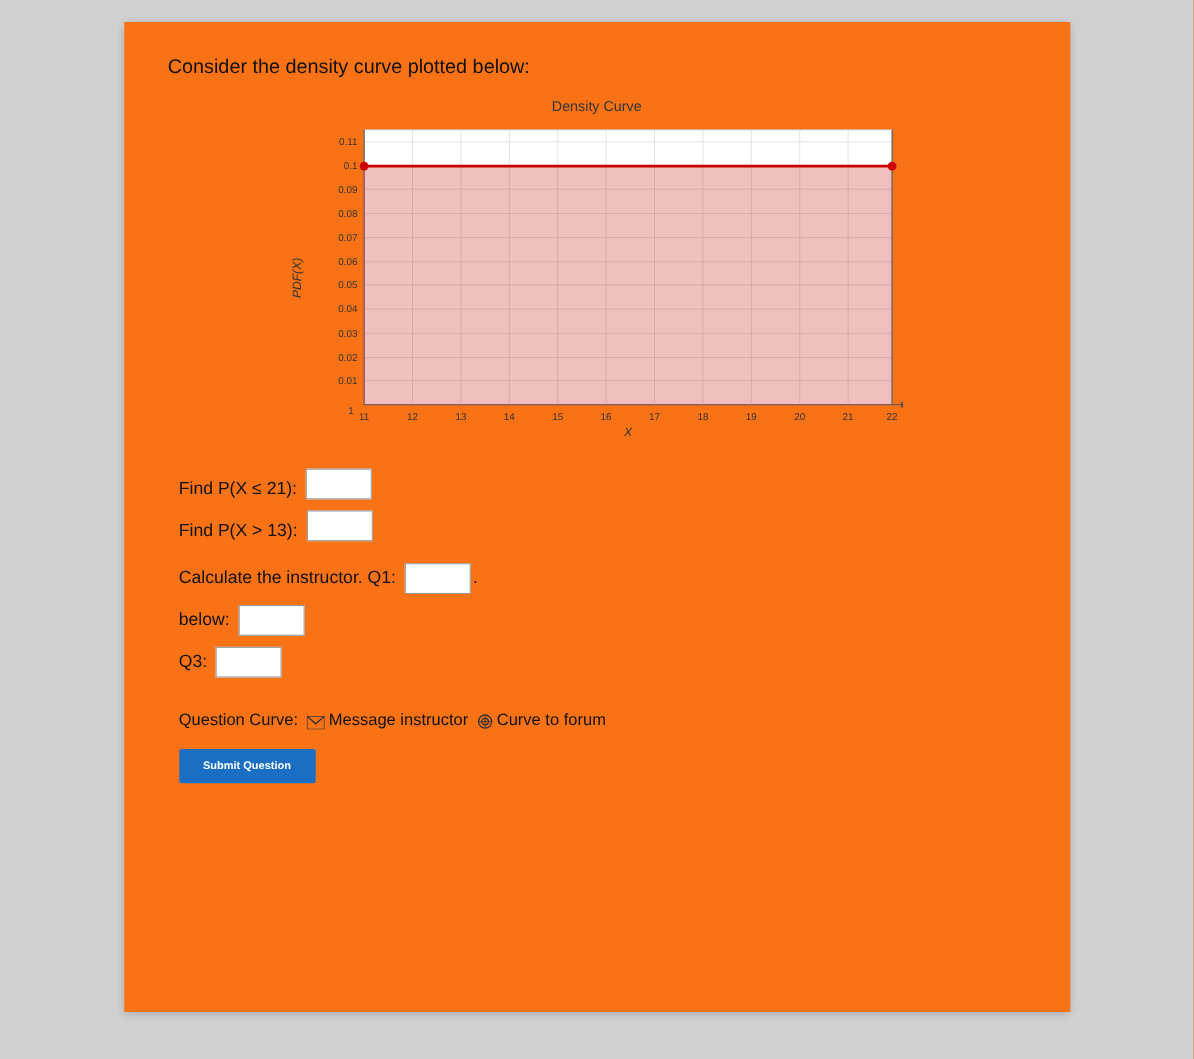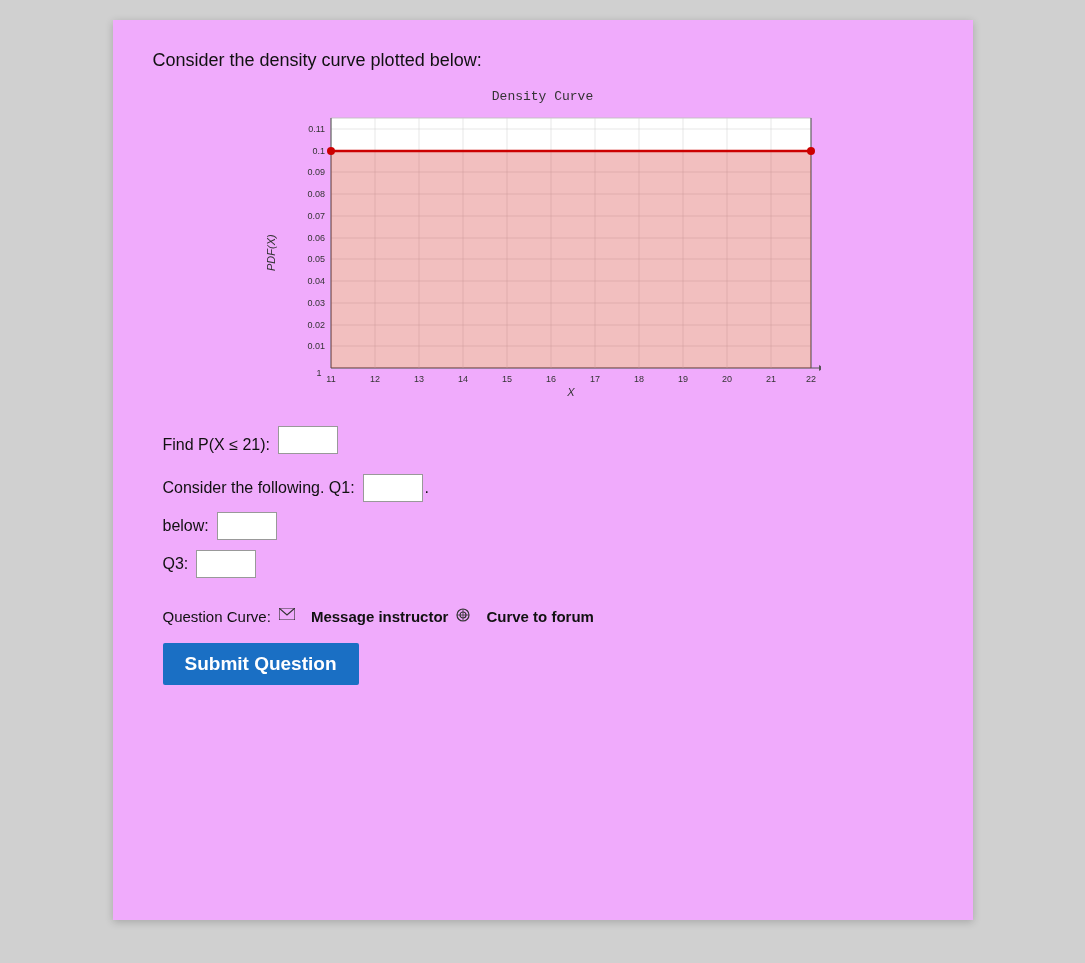--- a/index.html
+++ b/index.html
@@ -13,7 +13,7 @@
       padding: 20px;
     }
     .page {
-      background: #f0abfc;
+      background: #f97316;
       width: 860px;
       min-height: 900px;
       padding: 30px 40px 40px 40px;

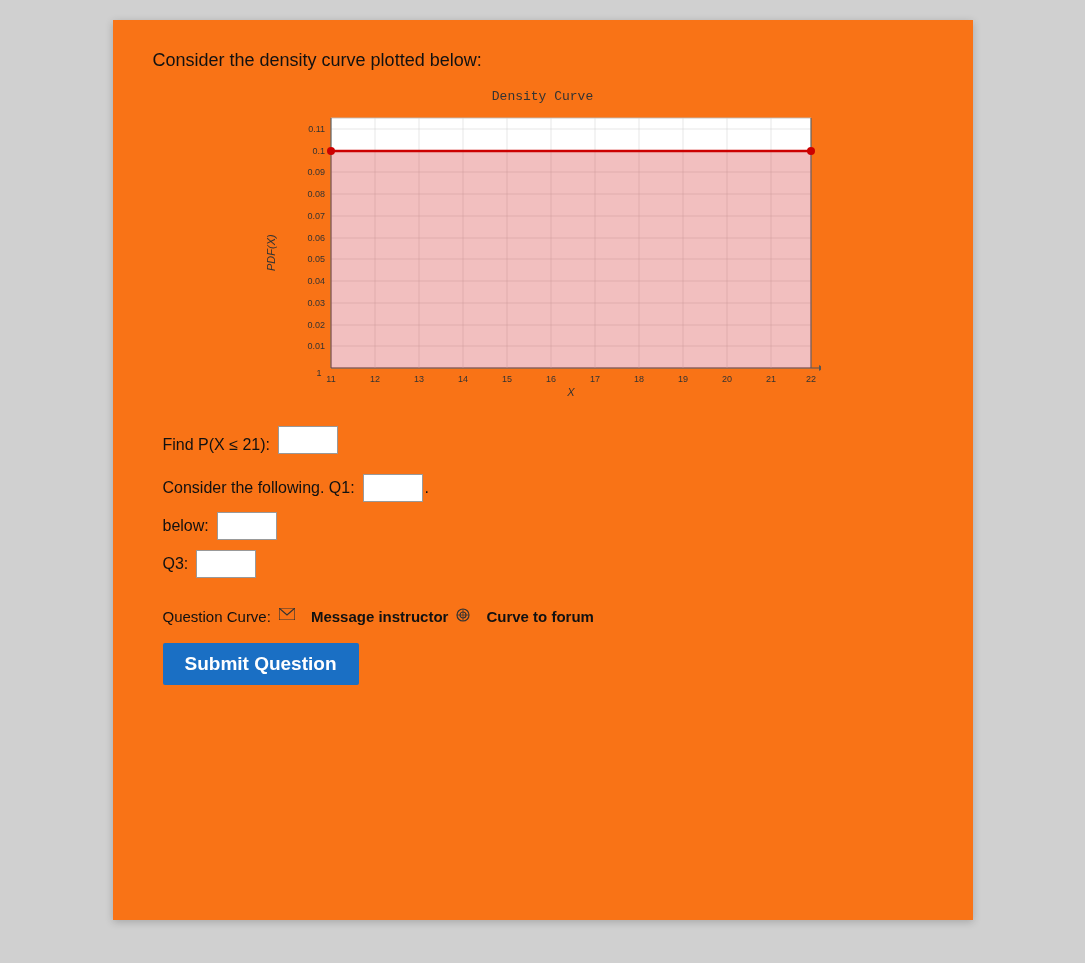--- a/index.html
+++ b/index.html
@@ -36,7 +36,6 @@
       color: #333;
       margin-bottom: 4px;
       font-style: normal;
-      font-family: Liberation Mono, monospace;
     }
     .chart-container {
       display: flex;

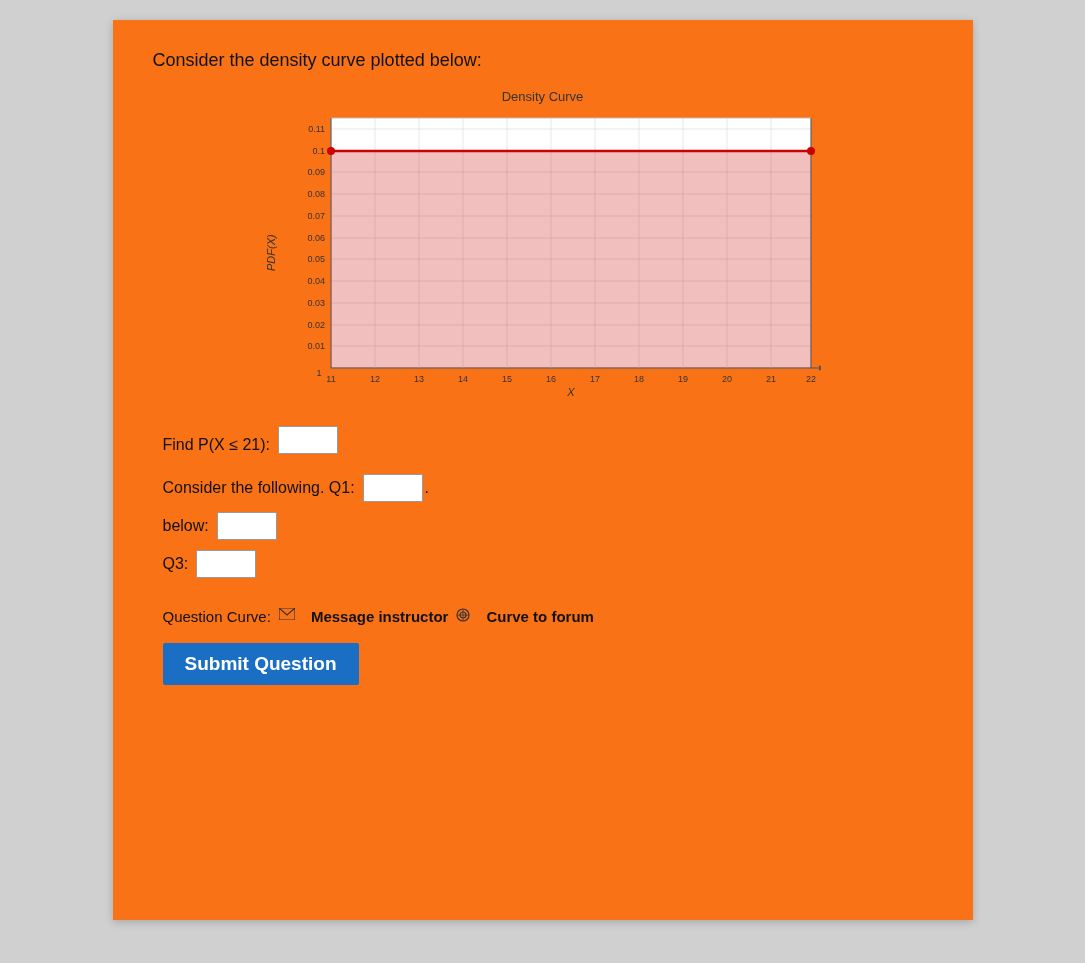--- a/index.html
+++ b/index.html
@@ -238,6 +238,10 @@
   <div class="questions-section">
     <div class="question-row">
       <label>Find P(X ≤ 21):</label>
+      <input class="answer-input" type="text" value="" style="">
+    </div>
+    <div class="question-row">
+      <label>Find P(X &gt; 13):</label>
       <input class="answer-input" type="text" value="" style="">
     </div>
   </div>

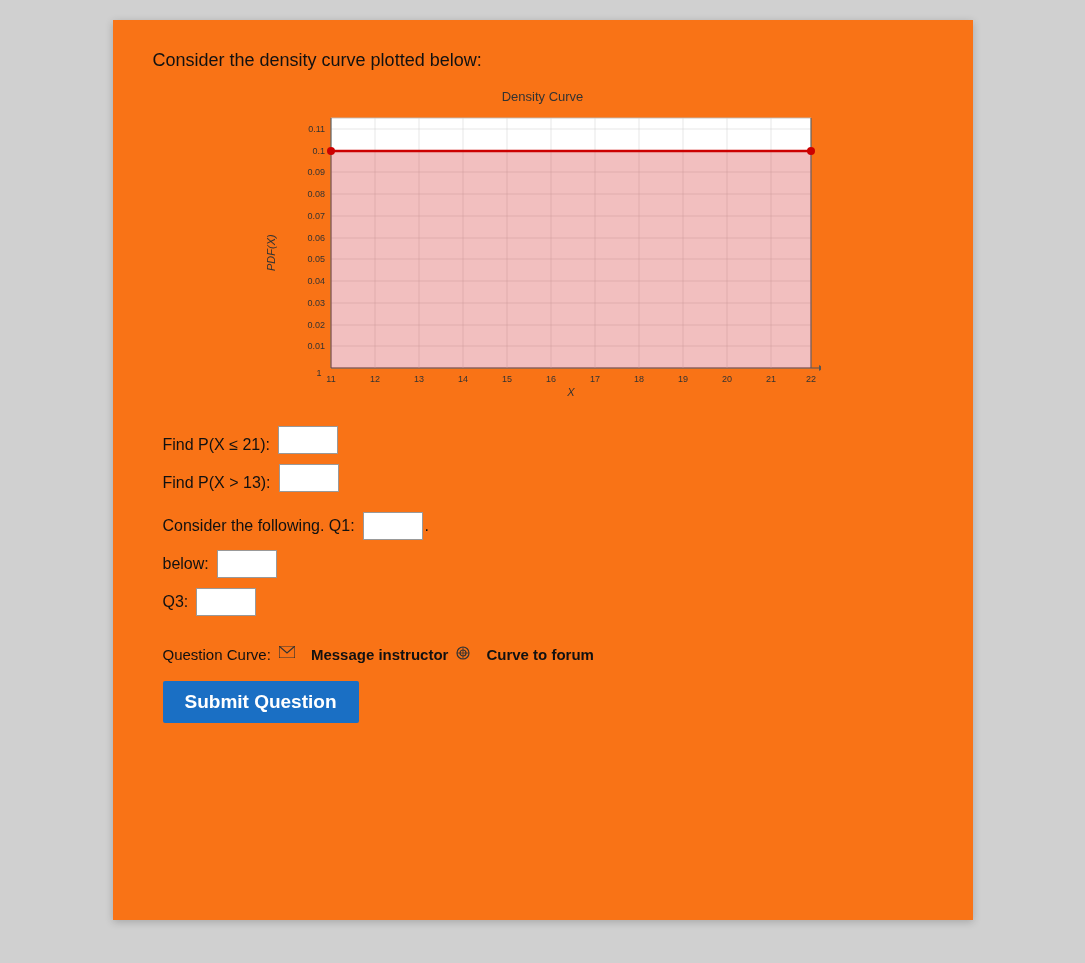--- a/index.html
+++ b/index.html
@@ -249,7 +249,7 @@
   
   <div class="calculate-section">
     <div class="calc-row">
-      <label>Consider the following. Q1:</label>
+      <label>Calculate the instructor. Q1:</label>
       <input class="calc-input" type="text" value="" style="">
       <span style="margin-left:2px;">.</span>
     </div>

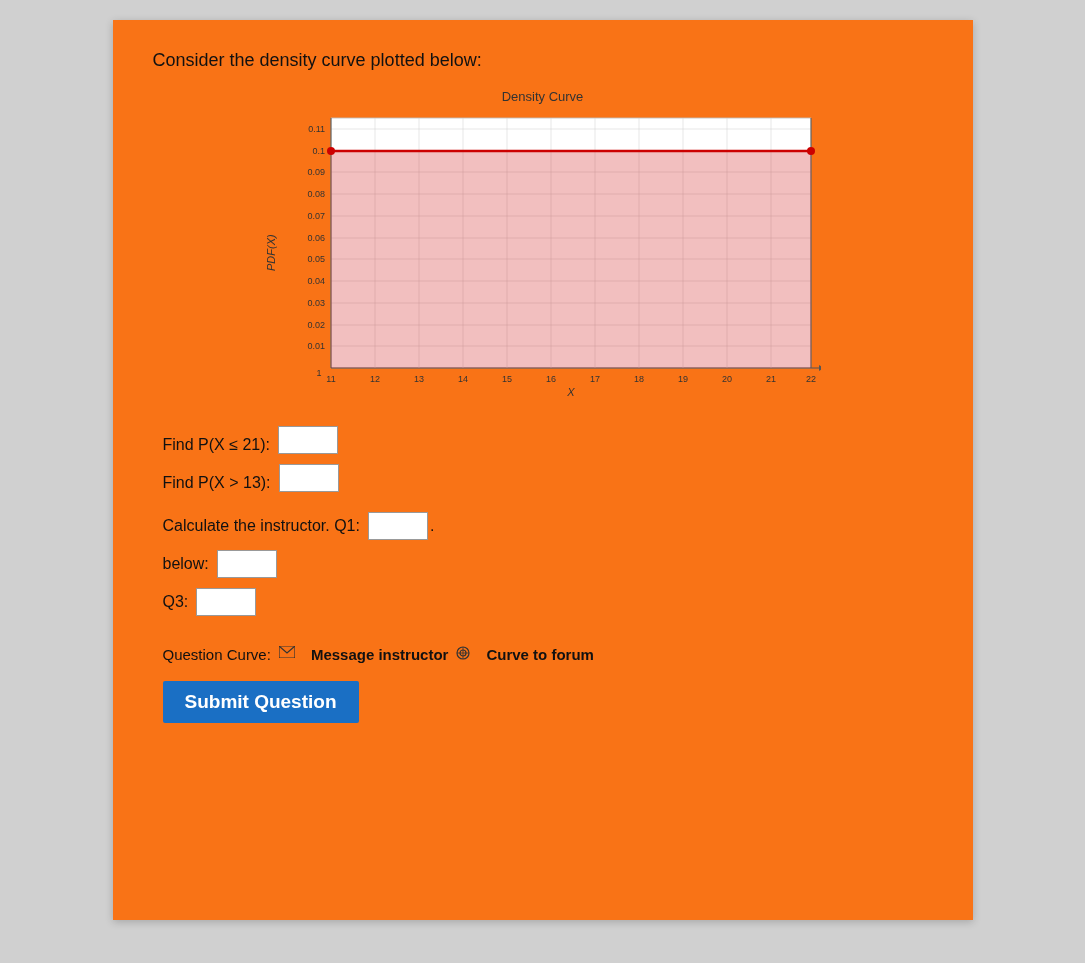--- a/index.html
+++ b/index.html
@@ -115,12 +115,11 @@
     }
     .help-link {
       display: flex;
-      align-items: flex-start;
-      gap: 16px;
+      align-items: flex-end;
+      gap: 4px;
       color: #111;
       text-decoration: none;
       cursor: pointer;
-      font-weight: bold;
     }
     .submit-btn {
       margin-top: 18px;

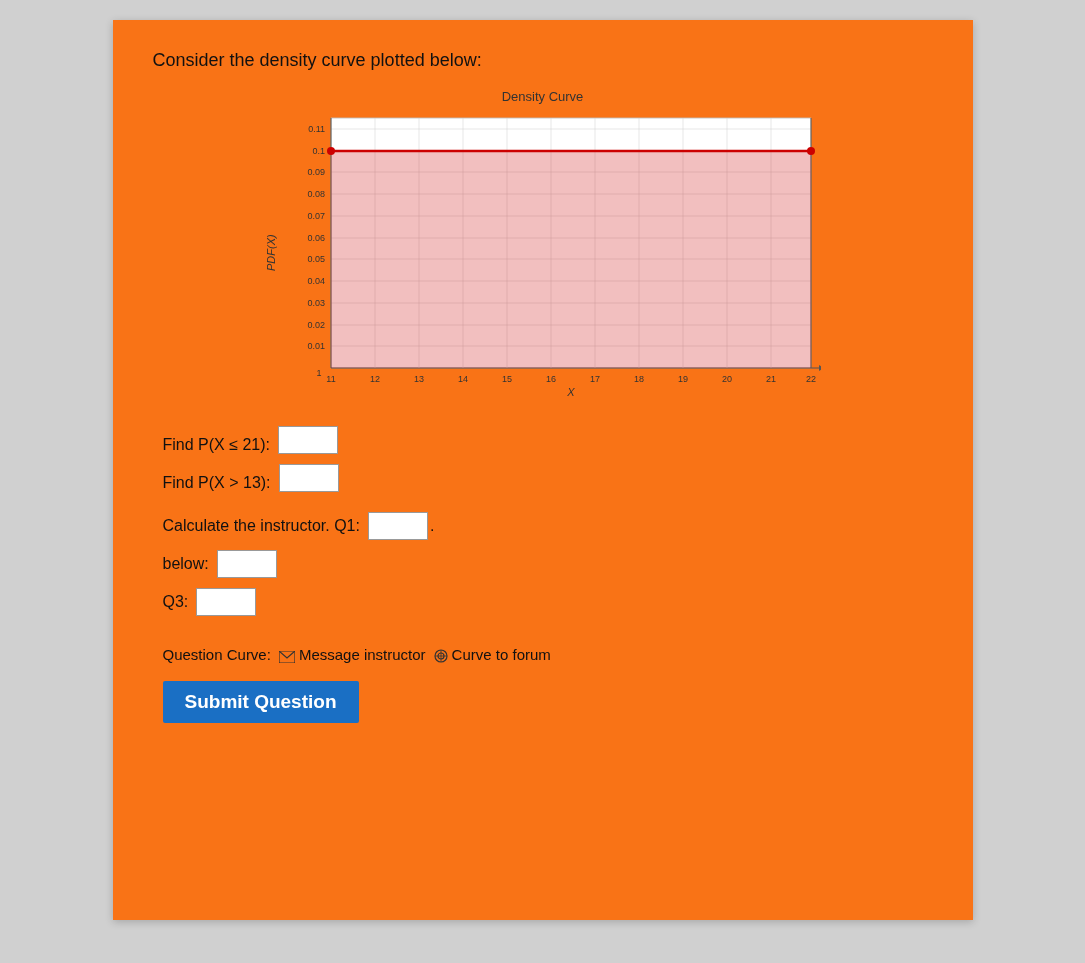--- a/index.html
+++ b/index.html
@@ -128,7 +128,7 @@
       color: white;
       border: none;
       padding: 10px 22px;
-      font-size: 19px;
+      font-size: 10px;
       font-weight: bold;
       cursor: pointer;
       border-radius: 2px;

